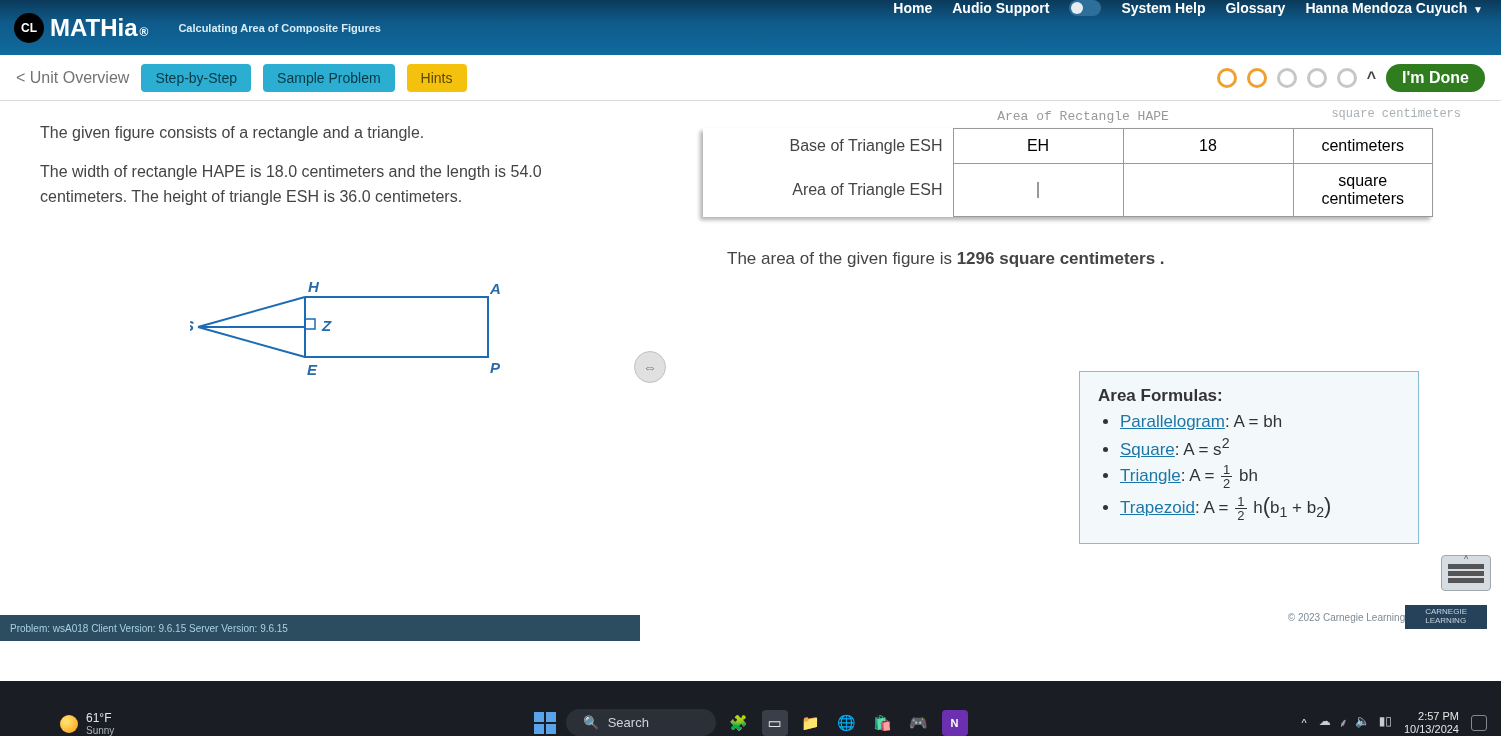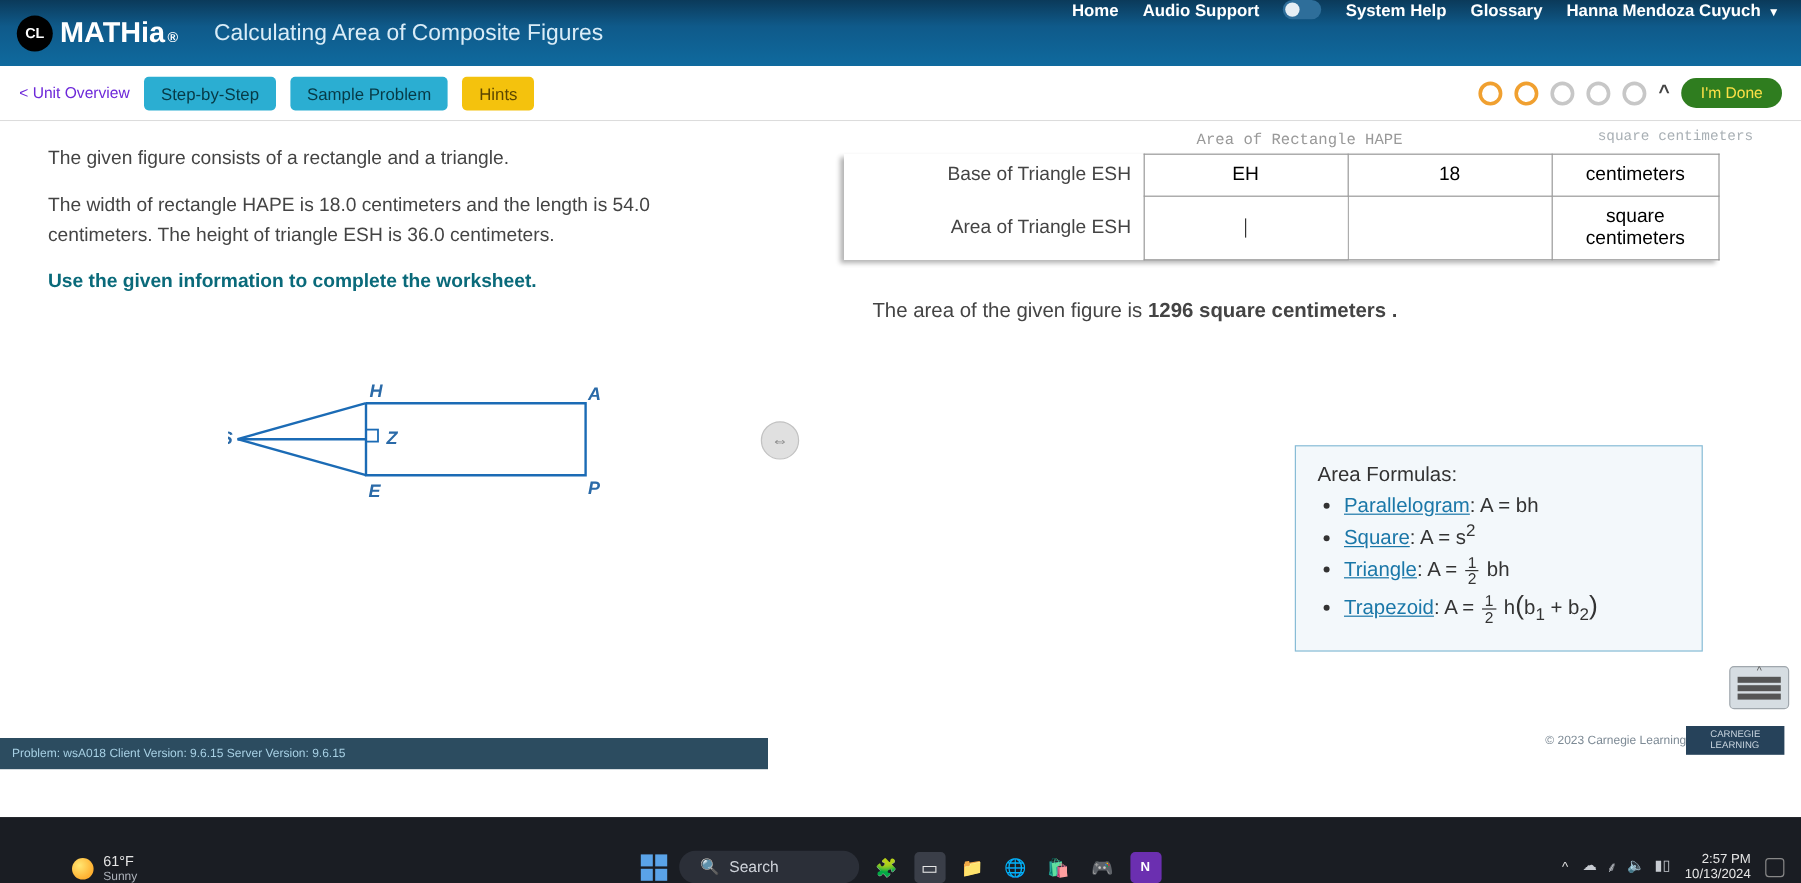--- a/index.html
+++ b/index.html
@@ -39,7 +39,7 @@
     display: flex; align-items: baseline;
   }
   .brand sup { font-size: 12px; margin-left: 2px; }
-  .lesson-title { font-size: 19px; font-weight: 400; color: #d9ecf7; }
+  .lesson-title { font-size: 11px; font-weight: 700; color: #d9ecf7; }
   .top-right {
     position: absolute; right: 18px; top: 0; height: 100%;
     display: flex; gap: 20px;

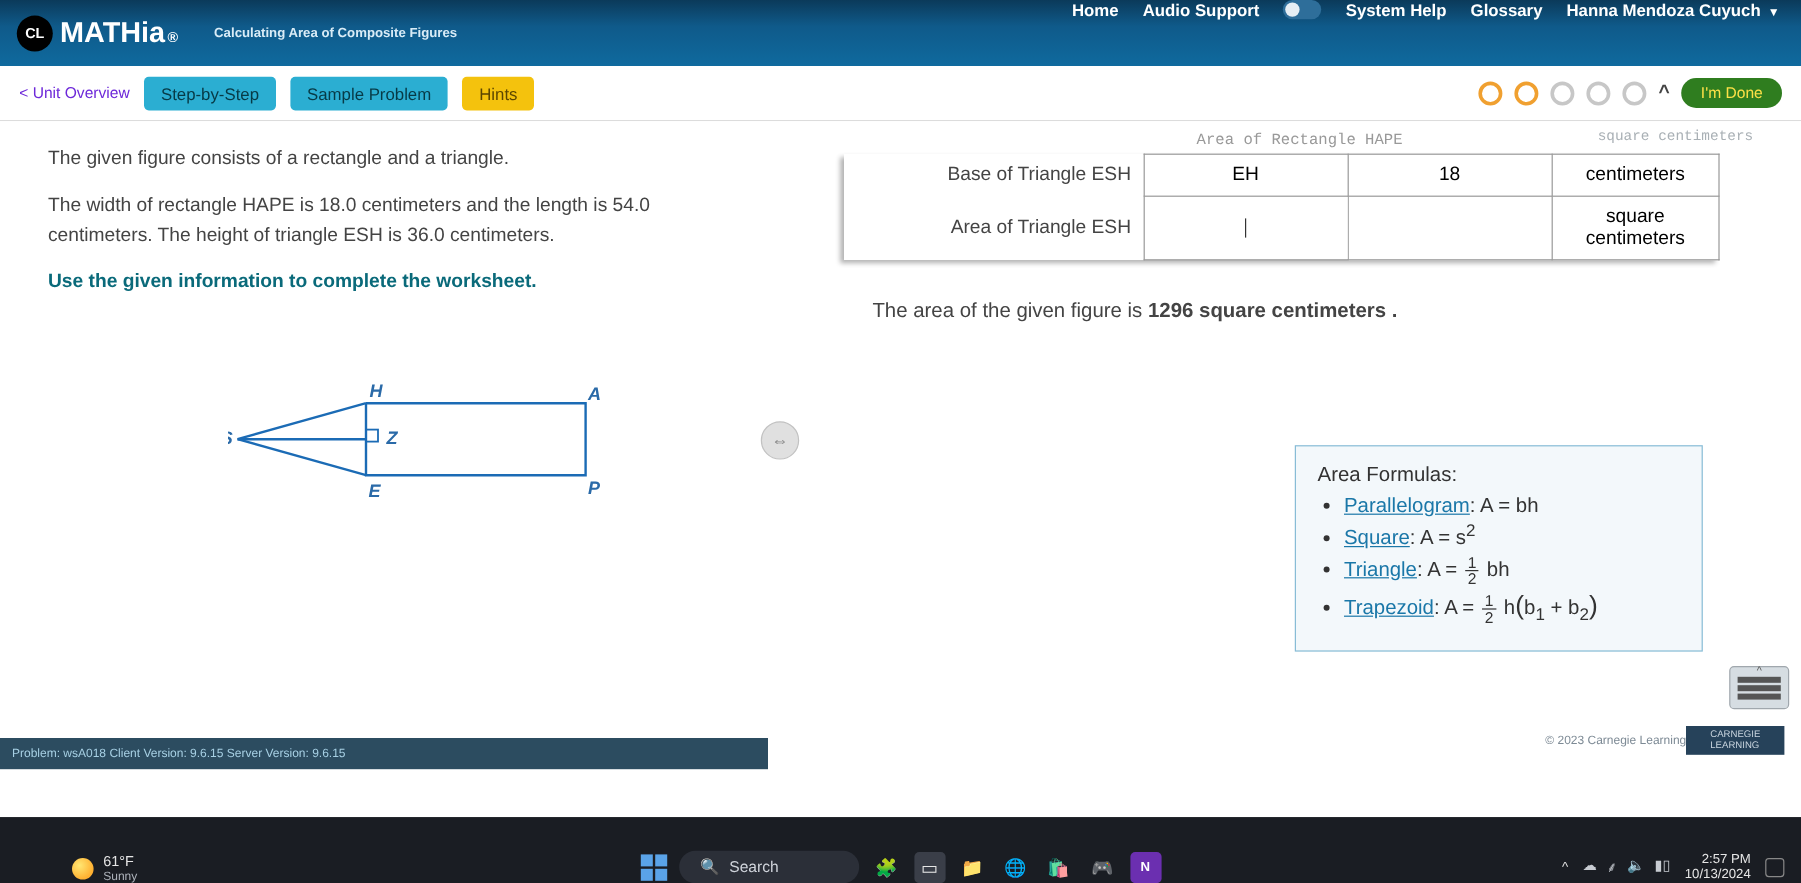--- a/index.html
+++ b/index.html
@@ -67,8 +67,8 @@
     position: relative;
   }
   .link-back {
-    color: #6d28d9;
-    font-size: 13px;
+    color: #737373;
+    font-size: 16px;
     cursor: pointer;
   }
   .btn {

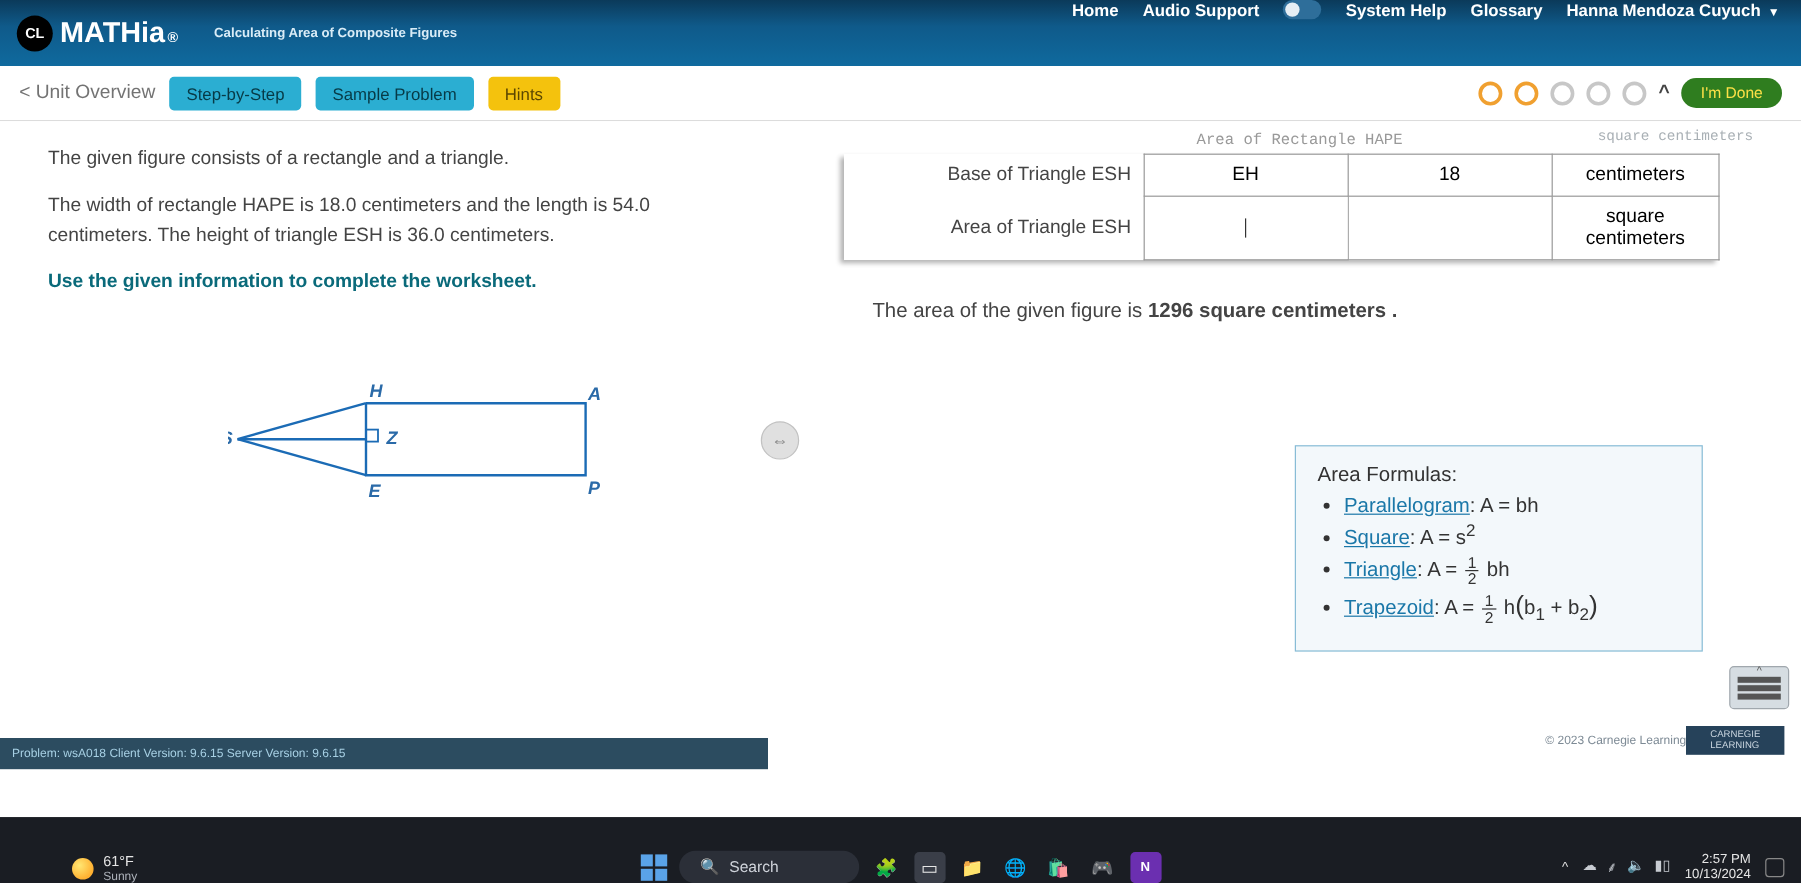--- a/index.html
+++ b/index.html
@@ -92,8 +92,8 @@
   .prog-circle.gray{ border-color:#c7c7c7; }
   .caret-up { font-size:16px; color:#444; font-weight:bold; cursor:pointer;}
   .btn-done {
-    background:#2f7d1f; color:#fde047; border-radius:16px;
-    padding:5px 16px; font-size:13px; font-weight:400;
+    background:#2f7d1f; color:#ffffff; border-radius:16px;
+    padding:5px 16px; font-size:16px; font-weight:700;
   }
 
   .content {

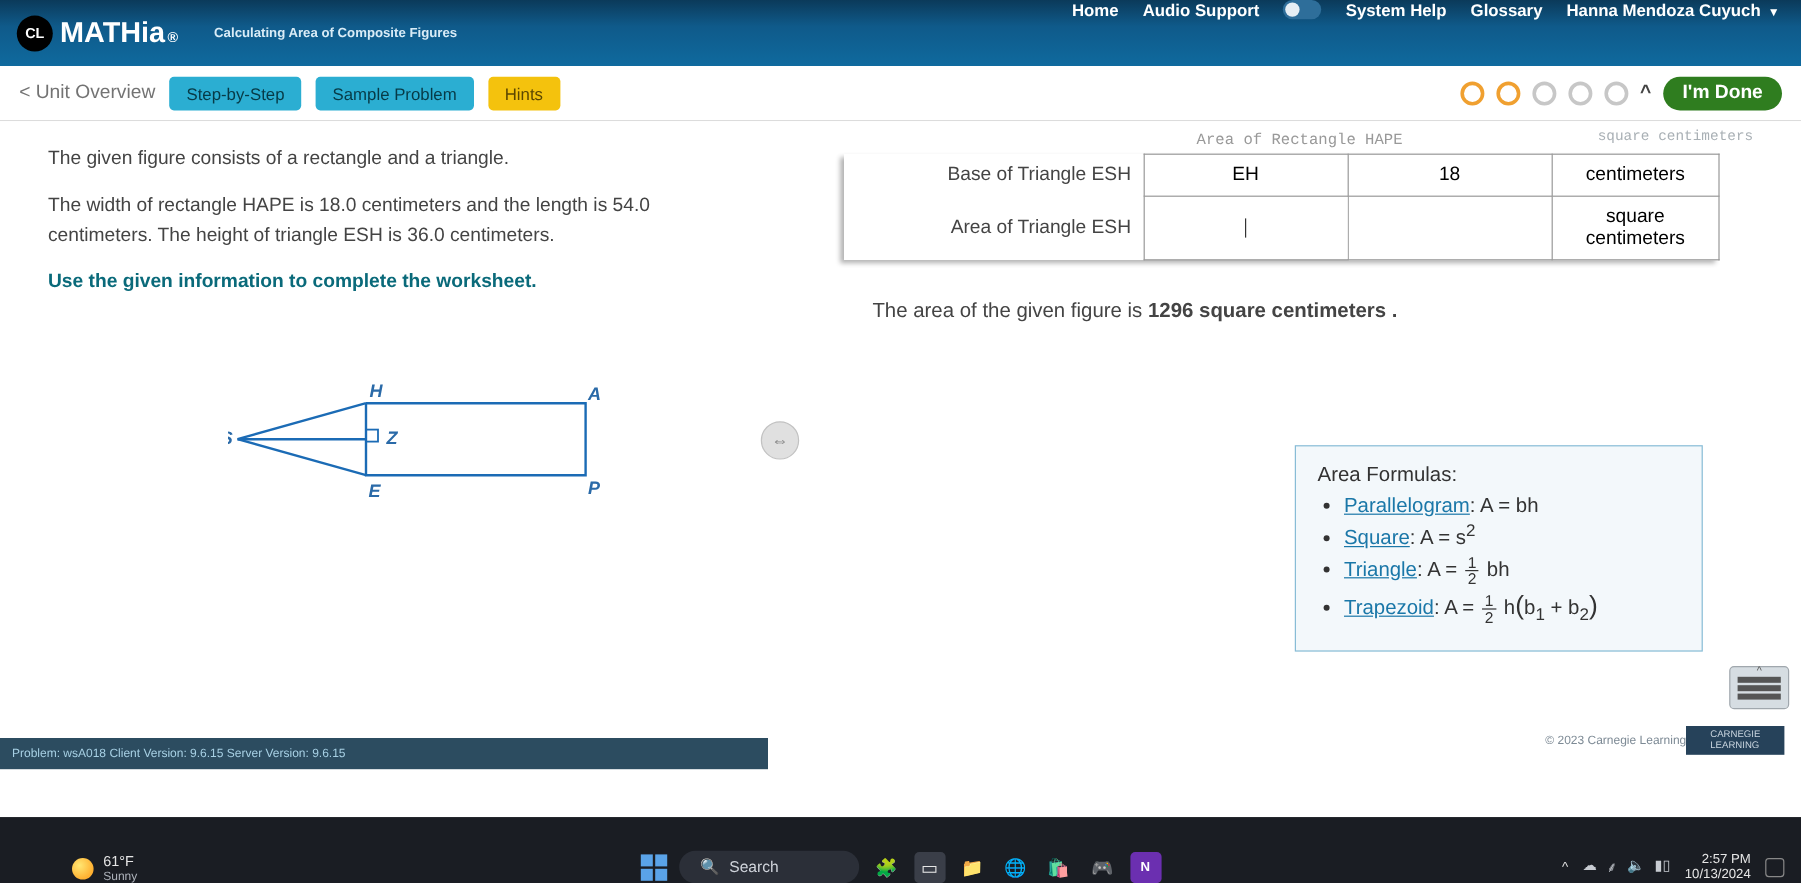--- a/index.html
+++ b/index.html
@@ -279,7 +279,6 @@
     <div class="left-pane">
       <p>The given figure consists of a rectangle and a triangle.</p>
       <p>The width of rectangle HAPE is 18.0 centimeters and the length is 54.0 centimeters. The height of triangle ESH is 36.0 centimeters.</p>
-      <p class="instruction">Use the given information to complete the worksheet.</p>
 
       <div class="figure">
         <svg class="fig" width="320" height="110" viewBox="0 0 320 110">

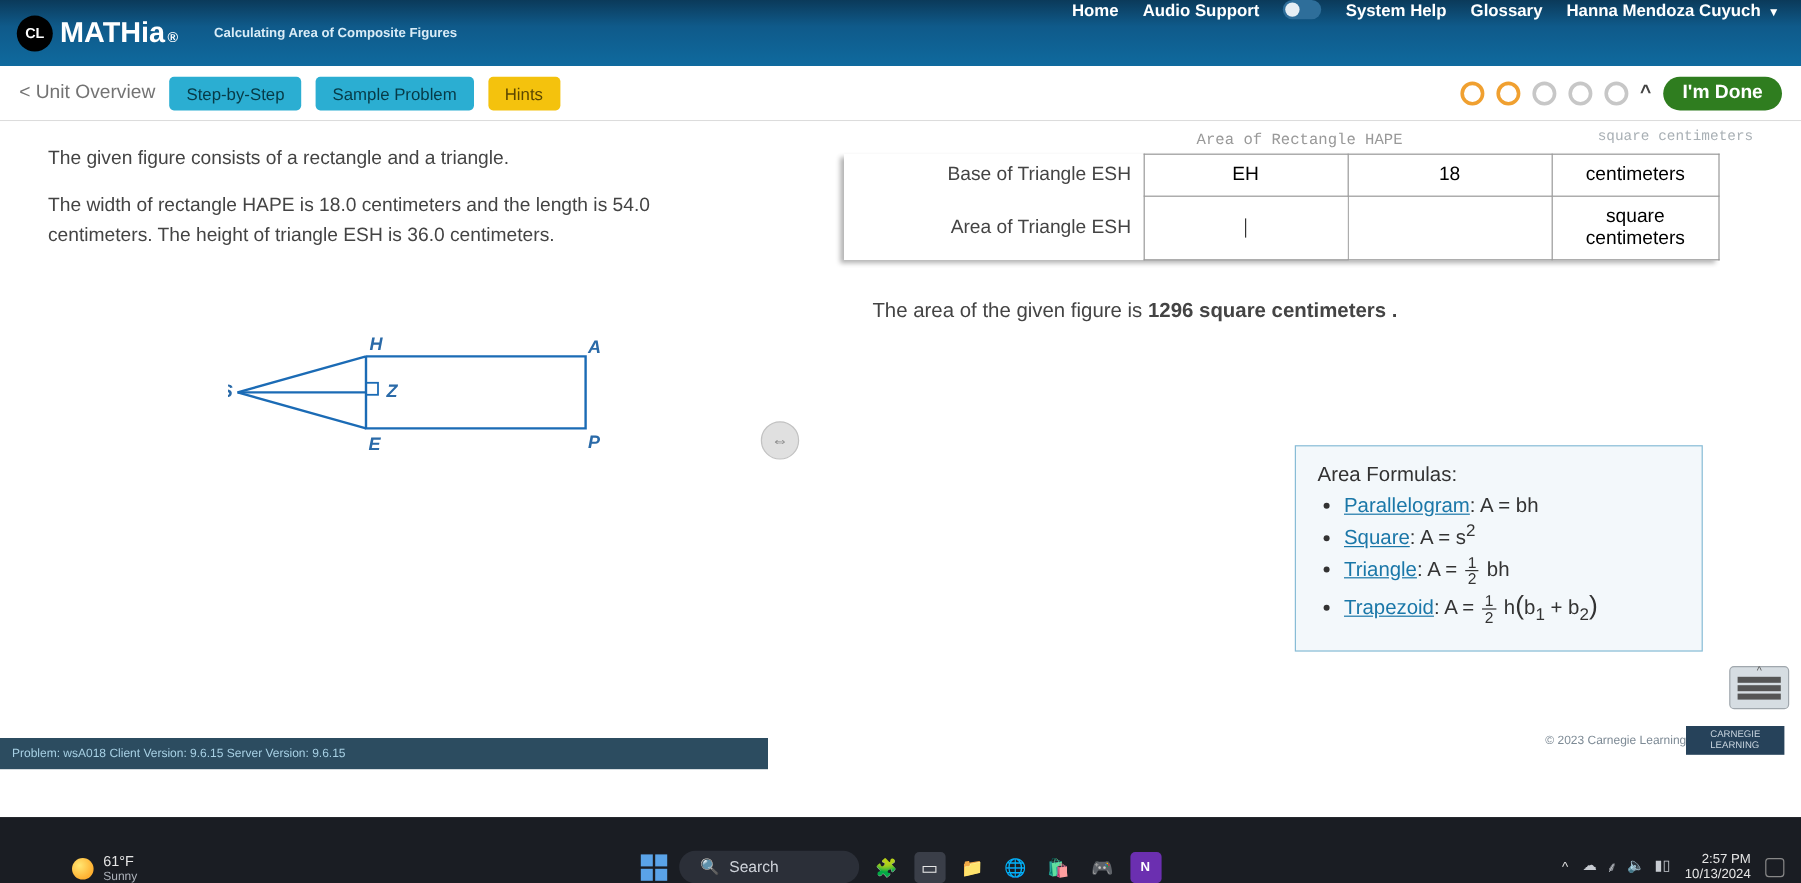--- a/index.html
+++ b/index.html
@@ -166,7 +166,7 @@
     width:340px; border:1px solid #88bcd6; background:#f3f8fb;
     padding:14px 18px 18px; font-size:17px; color:#333;
   }
-  .formula-box .title{ font-weight:400; margin-bottom:6px; }
+  .formula-box .title{ font-weight:700; margin-bottom:6px; }
   .formula-box ul{ list-style: disc; margin-left:22px; }
   .formula-box li{ margin:3px 0; }
   .formula-box a{ color:#1a77a8; text-decoration:underline; }

